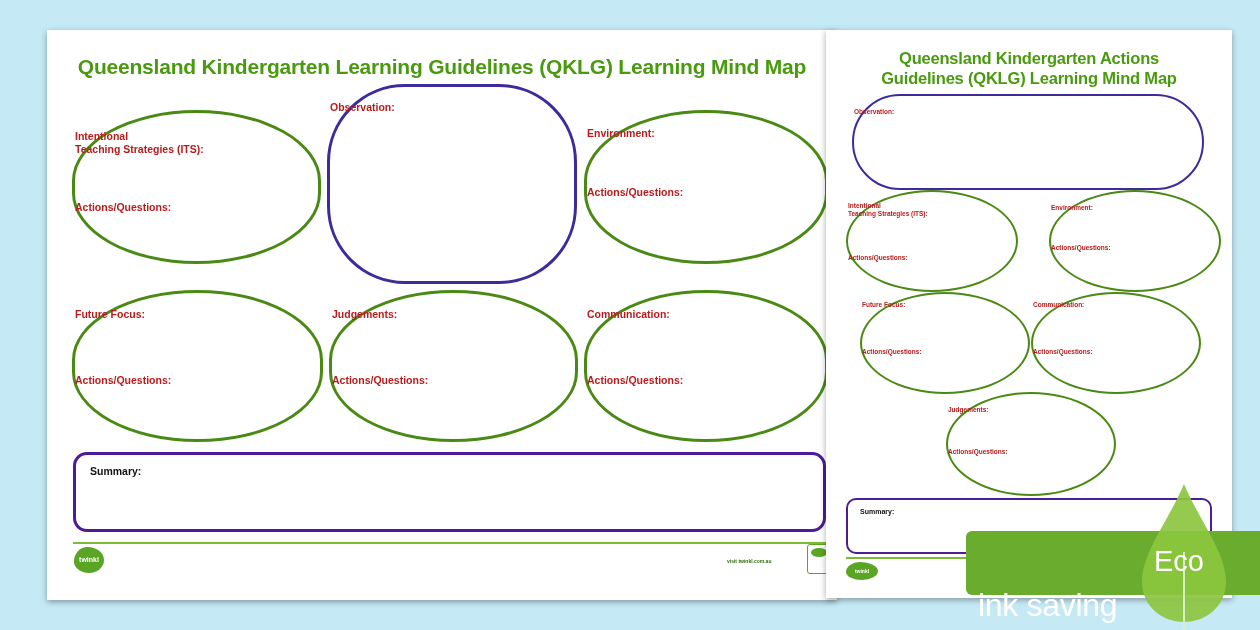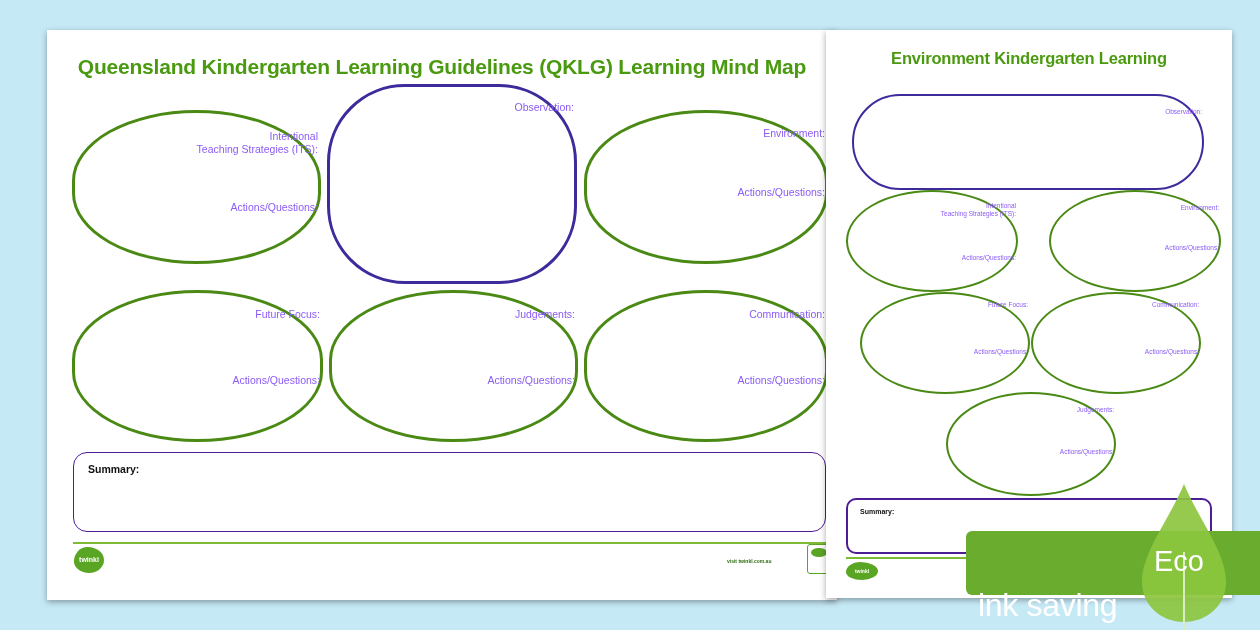--- a/index.html
+++ b/index.html
@@ -89,7 +89,7 @@
 
 <div class="sheet sheet-portrait">
   <div class="title">
-    <div>Environment Kindergarten Learning</div>
+    <div>Queensland Kindergarten Actions</div>
   </div>
 
   <div class="bubble purple" style="left:26px;top:64px;width:352px;height:96px;border-radius:48px;">

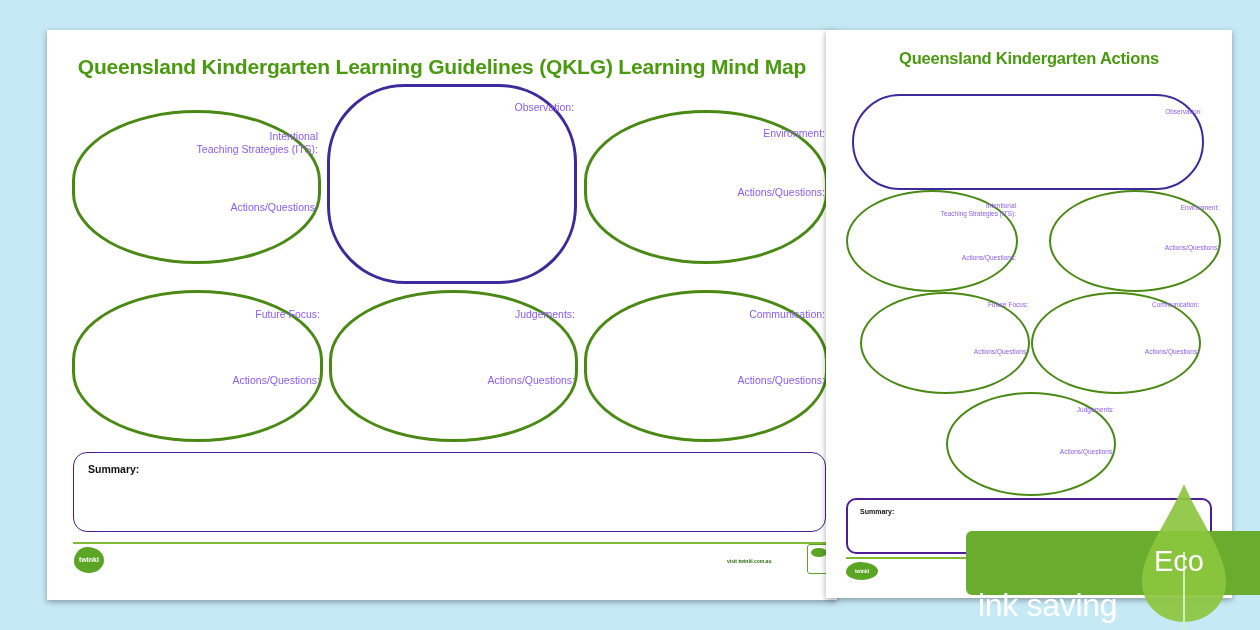--- a/index.html
+++ b/index.html
@@ -90,6 +90,7 @@
 <div class="sheet sheet-portrait">
   <div class="title">
     <div>Queensland Kindergarten Actions</div>
+    <div>Guidelines (QKLG) Learning Mind Map</div>
   </div>
 
   <div class="bubble purple" style="left:26px;top:64px;width:352px;height:96px;border-radius:48px;">

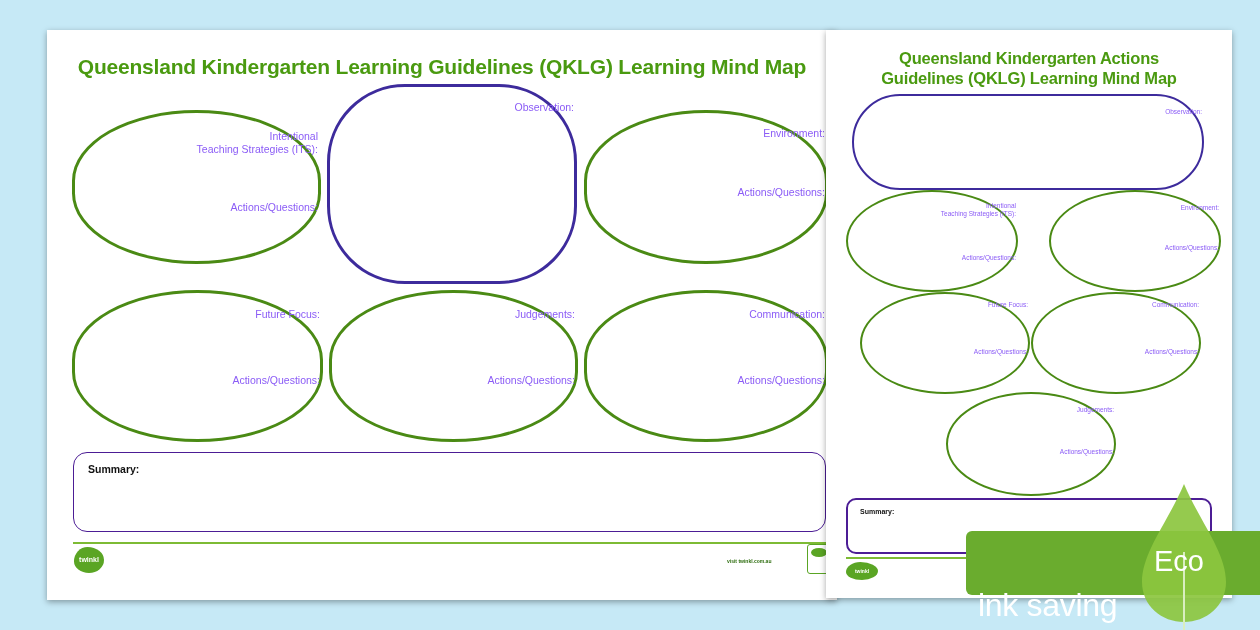--- a/index.html
+++ b/index.html
@@ -14,7 +14,7 @@
   .sheet-landscape .title { left: 0; width: 790px; top: 25px; font-size: 21px; }
   .sheet-portrait .title { left: 0; width: 406px; top: 18px; font-size: 16.5px; line-height: 20px; }
 
-  .bubble { position: absolute; background: #fff; border: 3px solid #4a8a14; text-align: right; color: #8b5cf6; font-weight: normal; }
+  .bubble { position: absolute; background: #fff; border: 3px solid #4a8a14; text-align: left; color: #b91c1c; font-weight: bold; }
   .bubble.purple { border-color: #3d2b9c; }
   .bubble .lbl { position: absolute; left: 0; right: 0; font-size: 10.5px; line-height: 13px; }
   .sheet-portrait .bubble { border-width: 2px; }

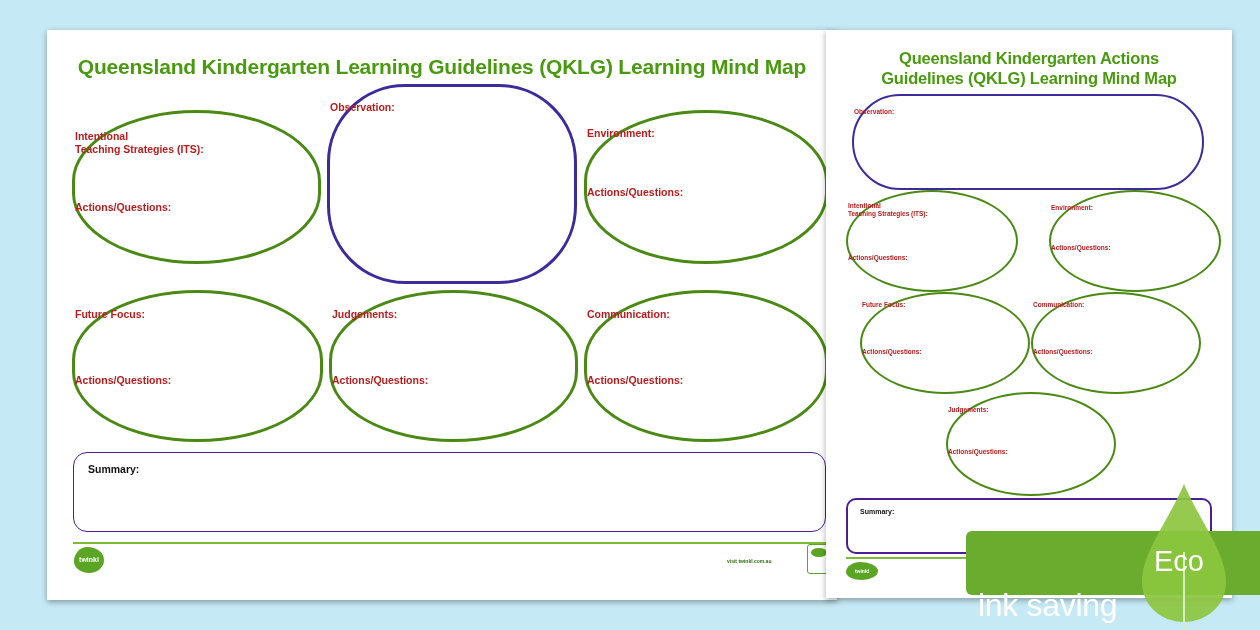--- a/index.html
+++ b/index.html
@@ -20,7 +20,7 @@
   .sheet-portrait .bubble { border-width: 2px; }
   .sheet-portrait .bubble .lbl { font-size: 6.5px; line-height: 8px; }
 
-  .summary { position: absolute; border: 1px solid #4c1d95; border-radius: 14px; background: #fff; }
+  .summary { position: absolute; border: 3px solid #4c1d95; border-radius: 14px; background: #fff; }
   .summary .lbl { position: absolute; left: 14px; top: 10px; font-size: 10.5px; font-weight: bold; color: #111; }
   .sheet-portrait .summary { border-width: 2px; border-radius: 10px; }
   .sheet-portrait .summary .lbl { font-size: 7px; left: 12px; top: 8px; }

